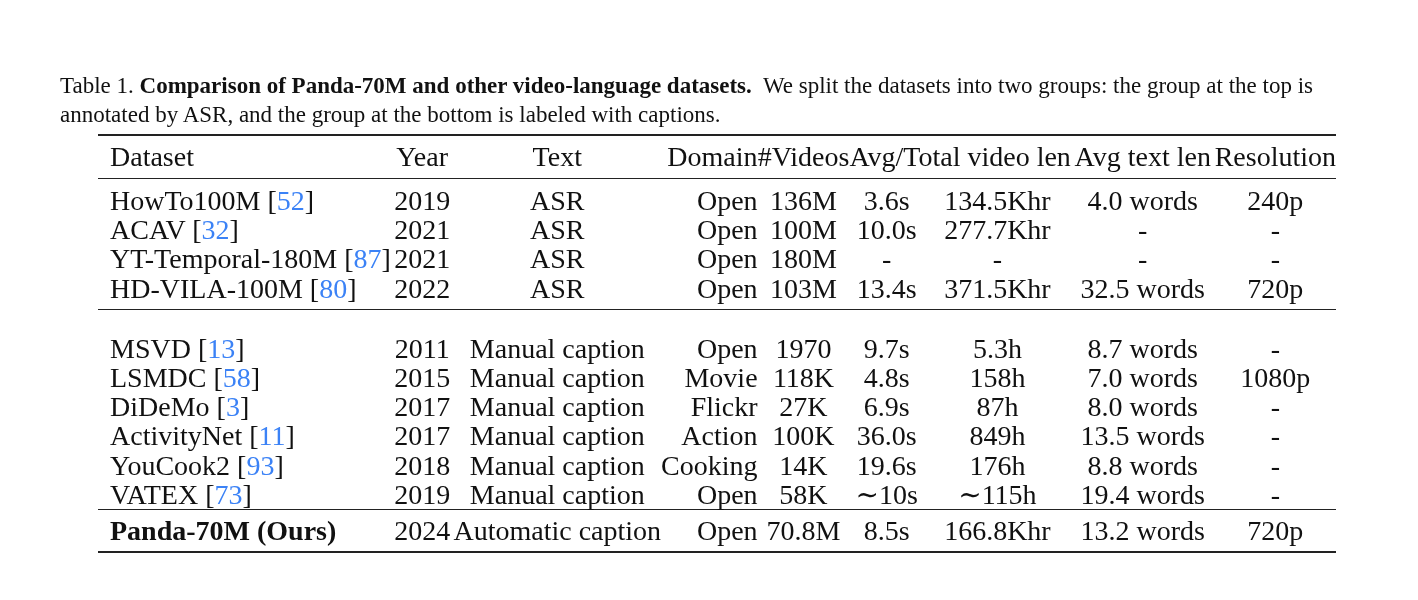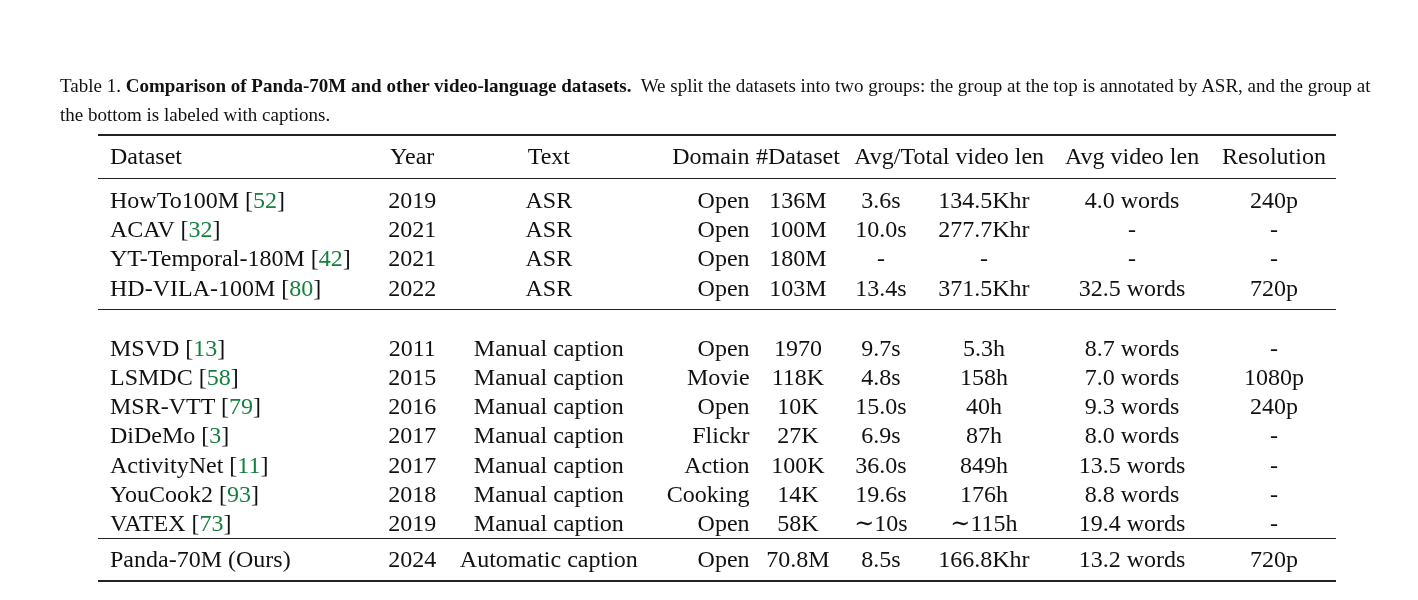--- a/index.html
+++ b/index.html
@@ -10,7 +10,7 @@
     }
     .caption {
       position: absolute; left: 60px; top: 71px; width: 1330px;
-      font-size: 19px; line-height: 29px;
+      font-size: 23px; line-height: 29px;
     }
     .caption .lbl { font-weight: normal; }
     .caption .bold { font-weight: bold; }

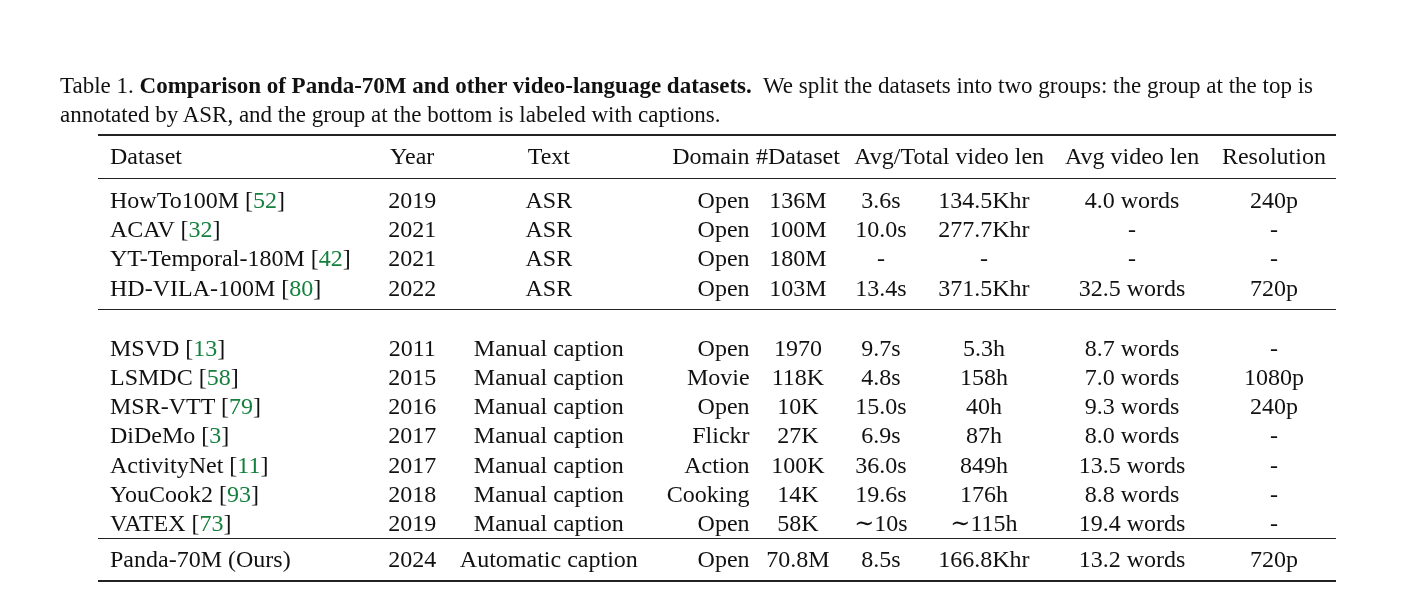--- a/index.html
+++ b/index.html
@@ -19,7 +19,7 @@
     }
     table {
       border-collapse: collapse; width: 1238px;
-      font-size: 24px; line-height: 29.2px;
+      font-size: 28px; line-height: 29.2px;
     }
     td, th { padding: 0; font-weight: normal; white-space: nowrap; }
     thead tr { border-top: 2.5px solid #222; border-bottom: 1.5px solid #222; }

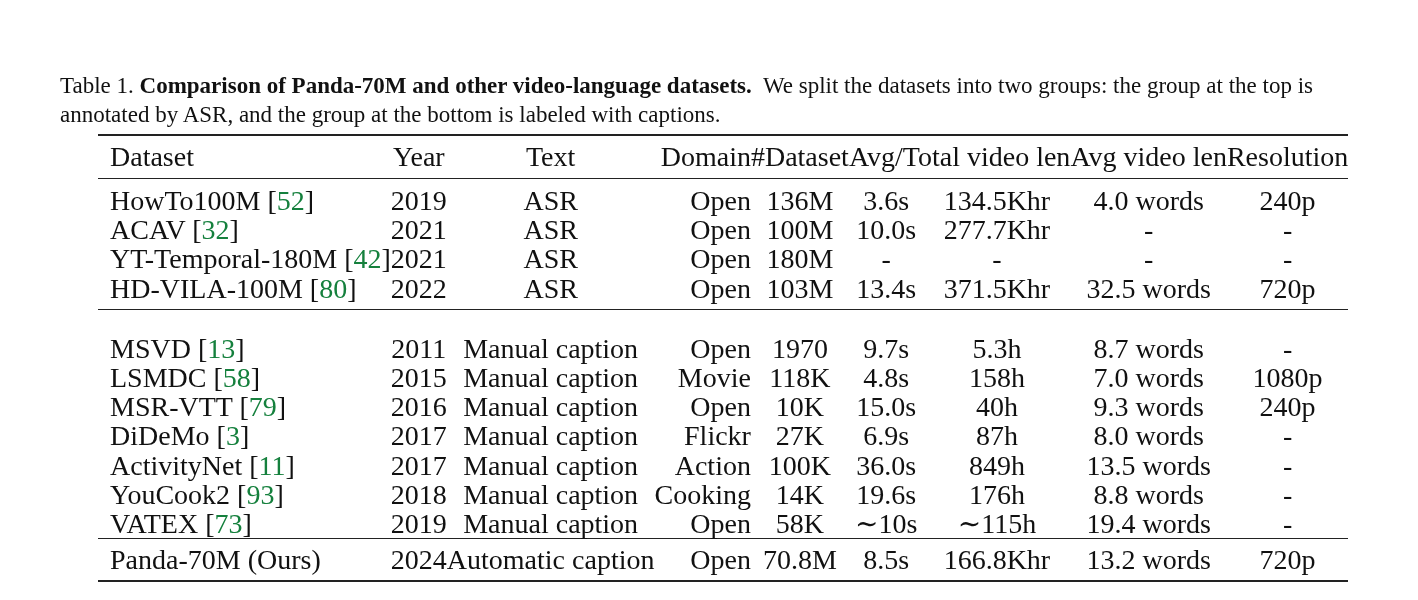--- a/index.html
+++ b/index.html
@@ -72,7 +72,7 @@
         <th class="c-yr">Year</th>
         <th class="c-tx">Text</th>
         <th class="c-dm">Domain</th>
-        <th class="c-nv">#Dataset</th>
+        <th class="c-nv">#Videos</th>
         <th colspan="2" style="text-align:center">Avg/Total video len</th>
         <th class="c-tl">Avg video len</th>
         <th class="c-rs">Resolution</th>

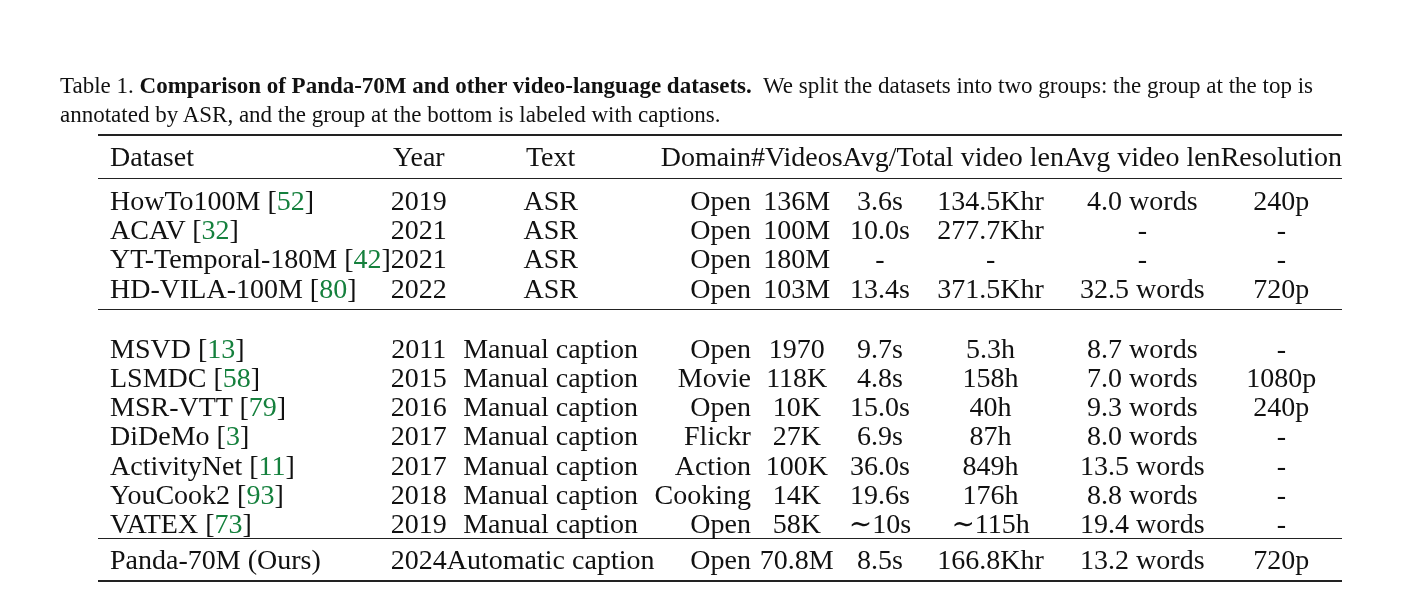--- a/index.html
+++ b/index.html
@@ -74,7 +74,7 @@
         <th class="c-dm">Domain</th>
         <th class="c-nv">#Videos</th>
         <th colspan="2" style="text-align:center">Avg/Total video len</th>
-        <th class="c-tl">Avg video len</th>
+        <th class="c-tl">Avg text len</th>
         <th class="c-rs">Resolution</th>
       </tr>
     </thead>

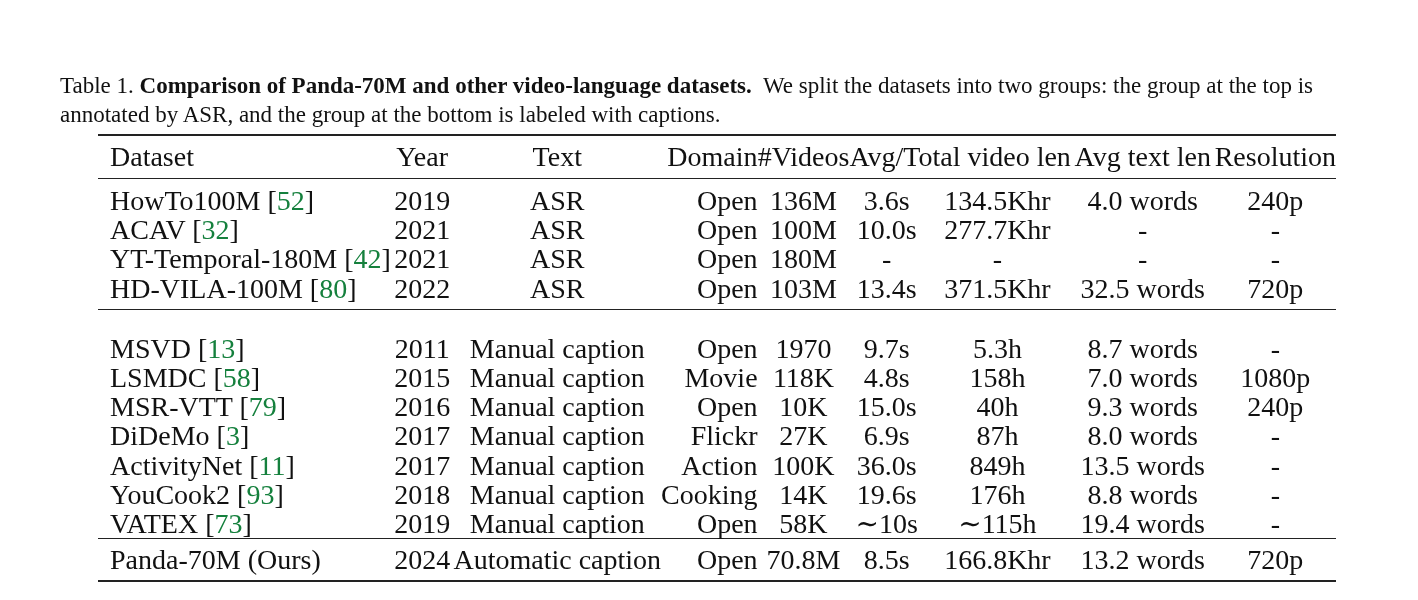--- a/index.html
+++ b/index.html
@@ -41,7 +41,7 @@
     .c-tt { text-align: center; width: 130px; margin-top: 40px; }
     .c-tl { text-align: center; width: 152px; }
     .c-rs { text-align: center; width: 118px; }
-    .cite { color: #15803d; margin-top: 44px; }
+    .cite { color: #3b82f6; margin-top: 44px; }
     .ours { font-weight: normal; }
   </style>
 </head>

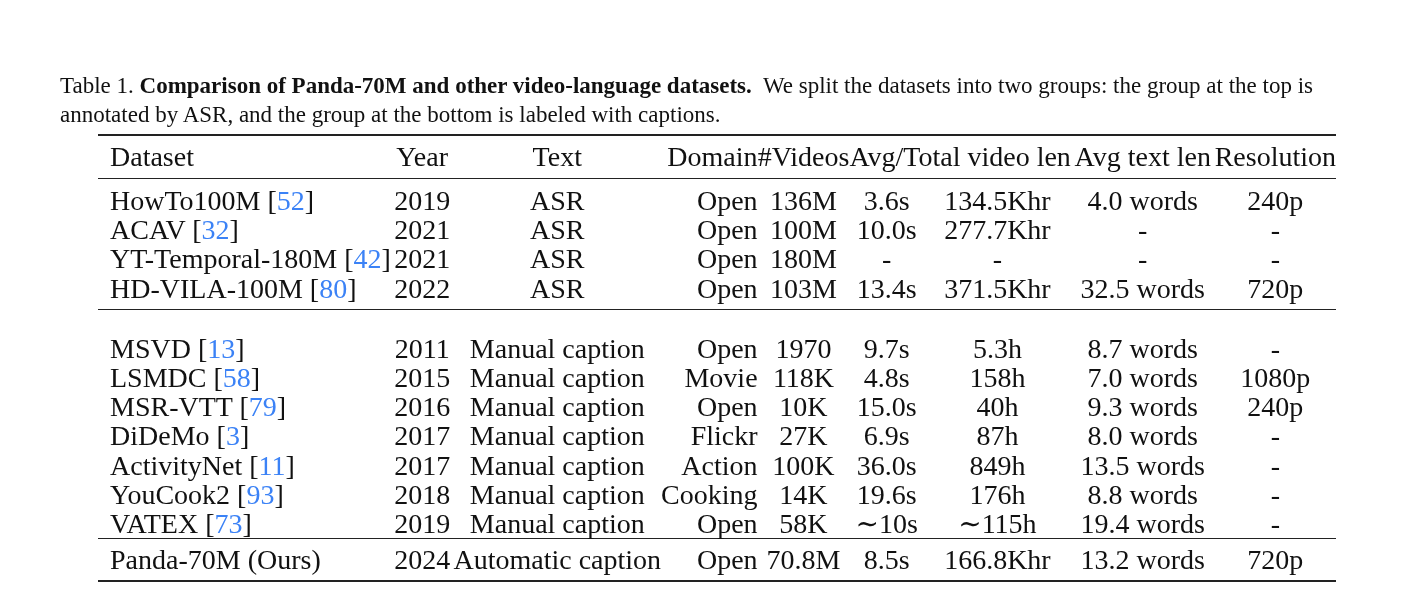--- a/index.html
+++ b/index.html
@@ -102,7 +102,7 @@
           <td class="c-rs">-</td>
         </tr>
         <tr>
-          <td class="c-ds"><span>YT-Temporal-180M</span> [<span class="cite">42</span>]</td>
+          <td class="c-ds"><span>YT-Temporal-180M</span> [<span class="cite">87</span>]</td>
           <td class="c-yr">2021</td>
           <td class="c-tx">ASR</td>
           <td class="c-dm">Open</td>

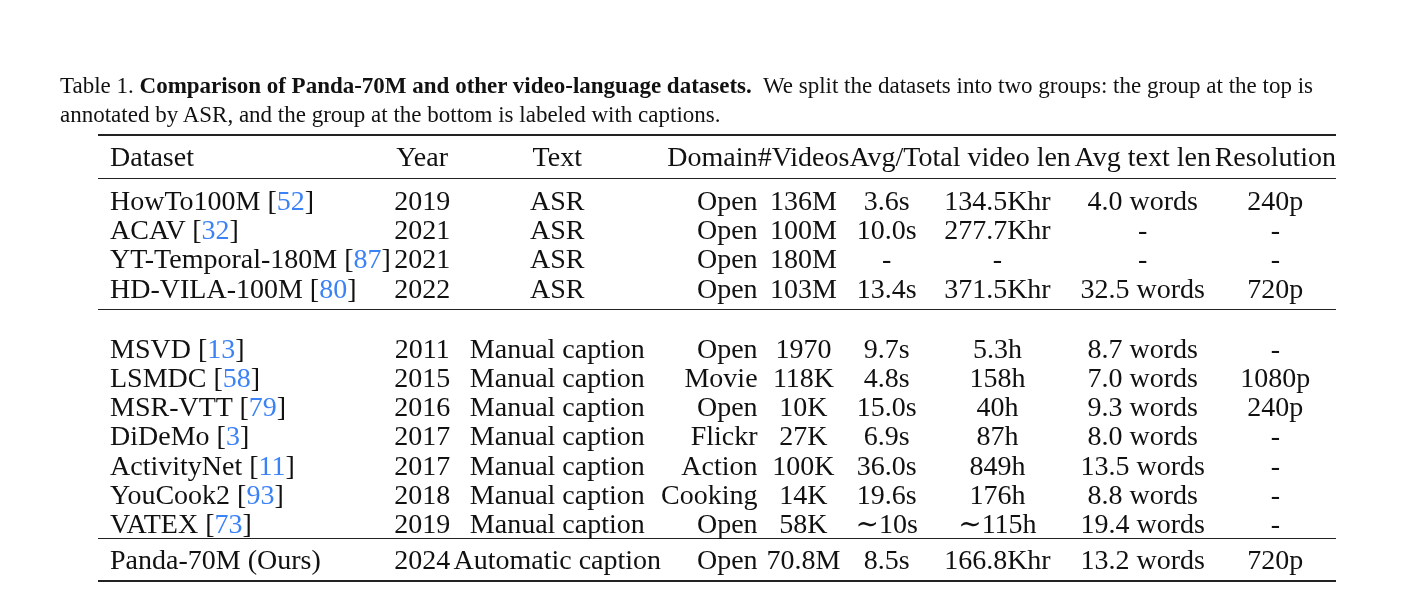--- a/index.html
+++ b/index.html
@@ -148,17 +148,6 @@
           <td class="c-rs">1080p</td>
         </tr>
         <tr>
-          <td class="c-ds"><span>MSR-VTT</span> [<span class="cite">79</span>]</td>
-          <td class="c-yr">2016</td>
-          <td class="c-tx">Manual caption</td>
-          <td class="c-dm">Open</td>
-          <td class="c-nv">10K</td>
-          <td class="c-av">15.0s</td>
-          <td class="c-tt">40h</td>
-          <td class="c-tl">9.3 words</td>
-          <td class="c-rs">240p</td>
-        </tr>
-        <tr>
           <td class="c-ds"><span>DiDeMo</span> [<span class="cite">3</span>]</td>
           <td class="c-yr">2017</td>
           <td class="c-tx">Manual caption</td>

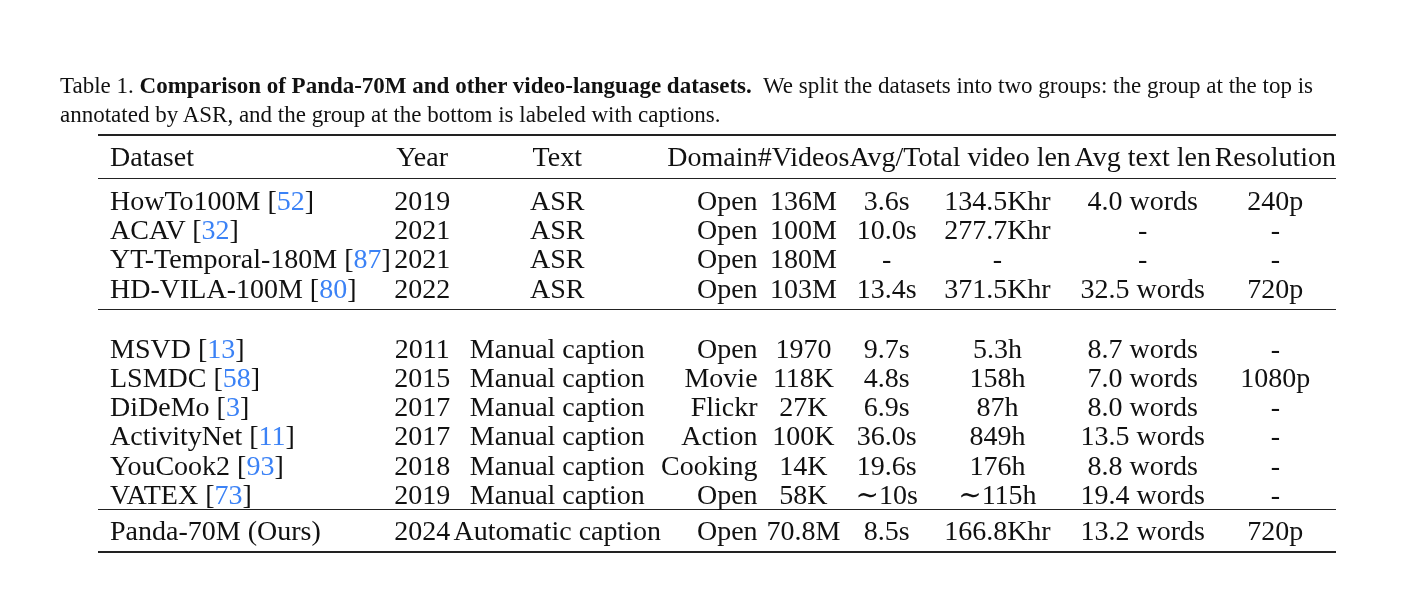--- a/index.html
+++ b/index.html
@@ -42,7 +42,7 @@
     .c-tl { text-align: center; width: 152px; }
     .c-rs { text-align: center; width: 118px; }
     .cite { color: #3b82f6; margin-top: 44px; }
-    .ours { font-weight: normal; }
+    .ours { font-weight: bold; }
   </style>
 </head>
 <body>

